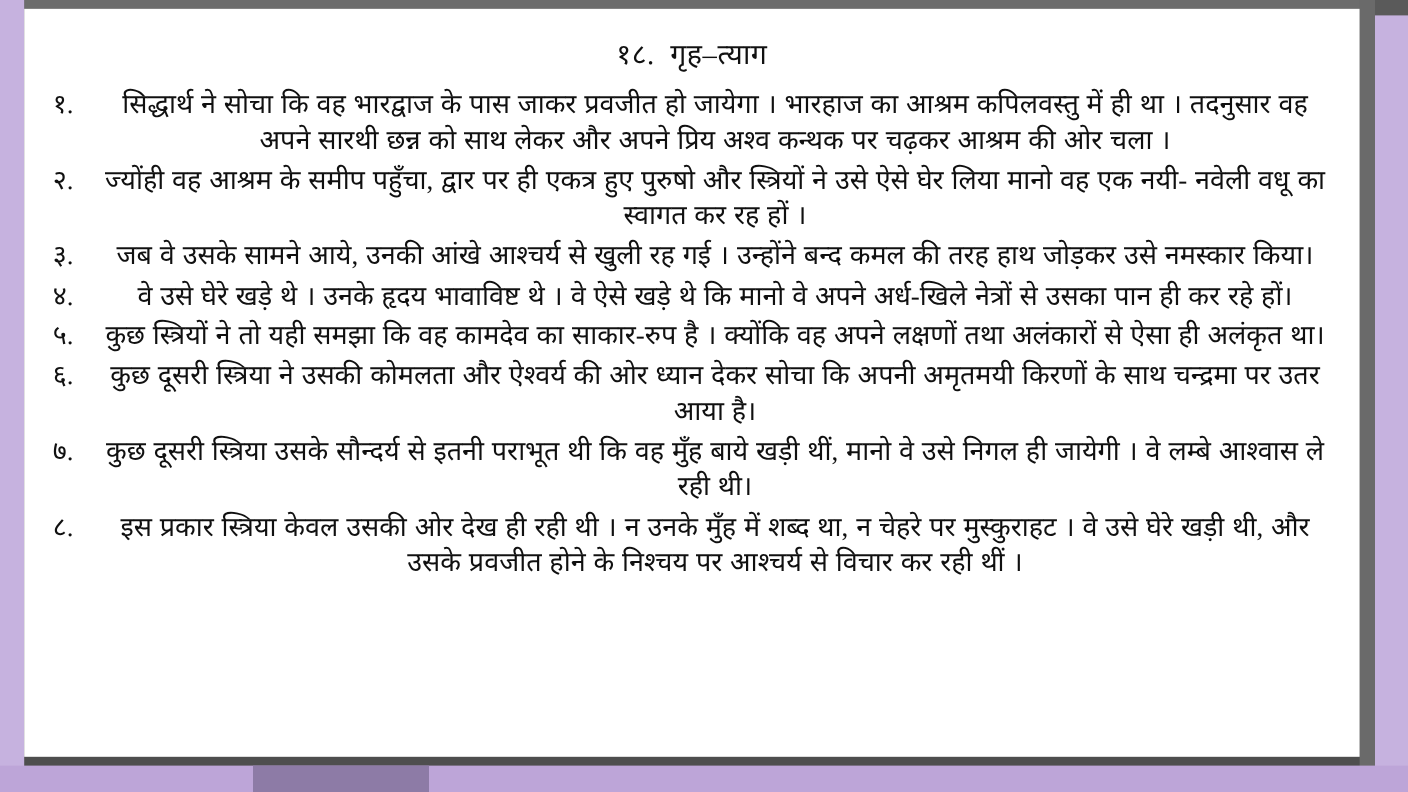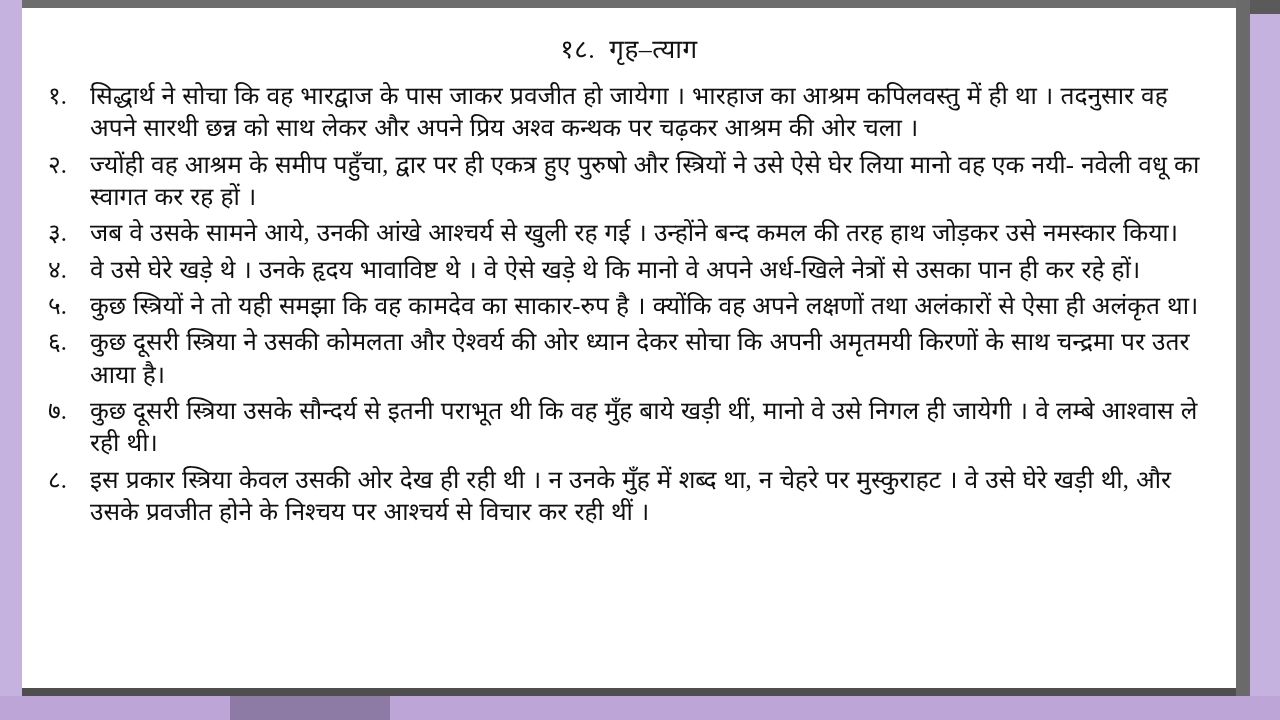--- a/index.html
+++ b/index.html
@@ -117,7 +117,7 @@
   }
   .item-text {
     flex: 1 1 auto;
-    text-align: left;
+    text-align: center;
     white-space: pre-wrap;
     word-spacing: 1px;
   }

